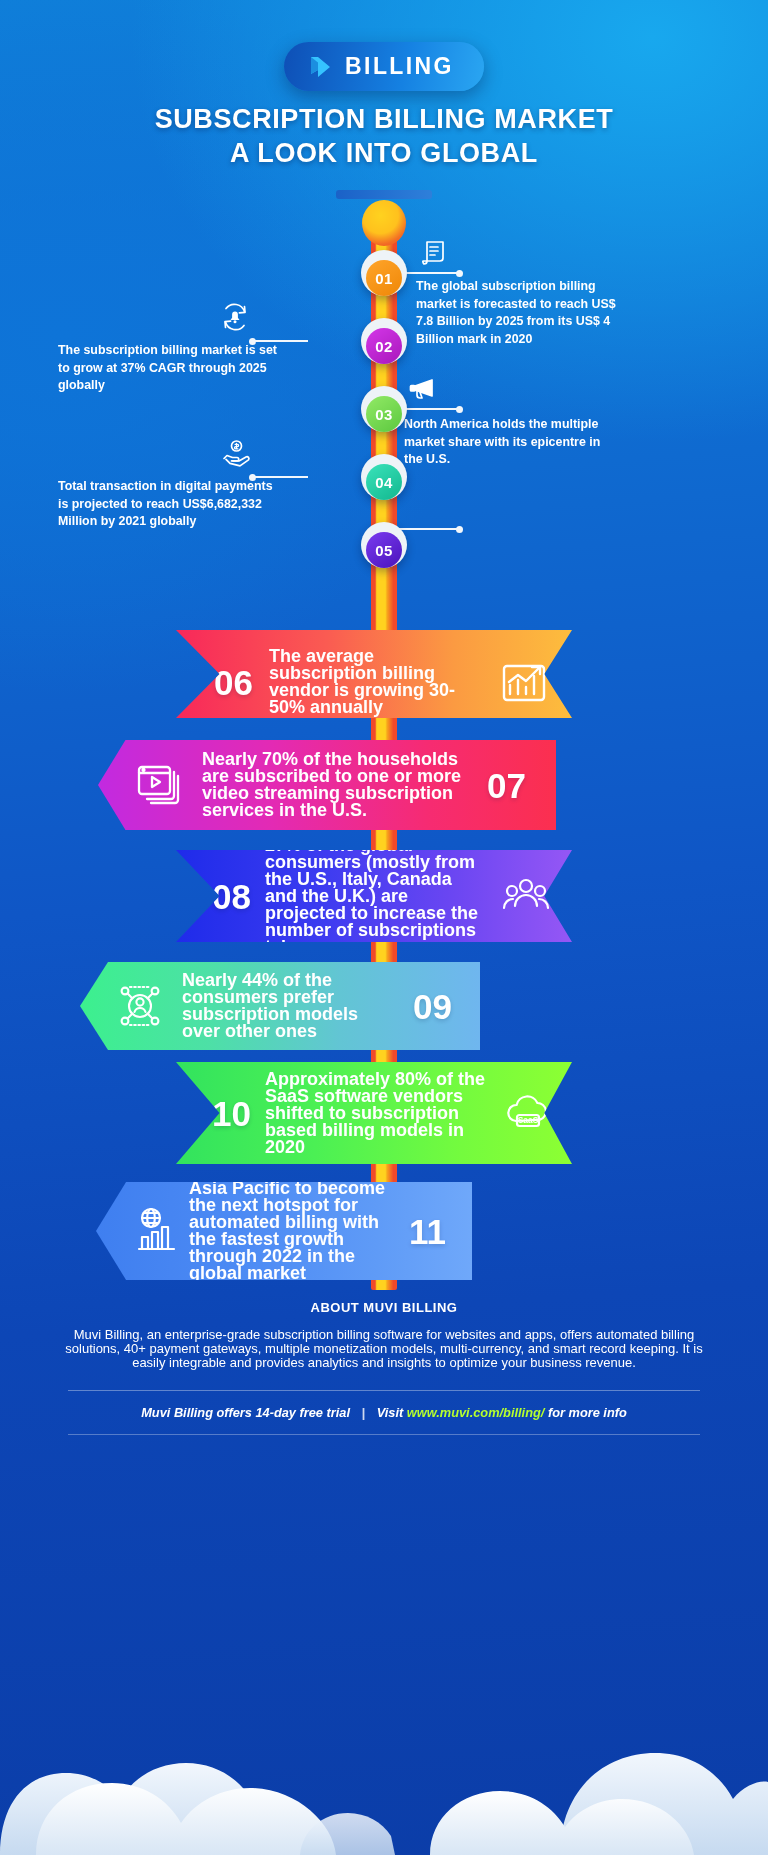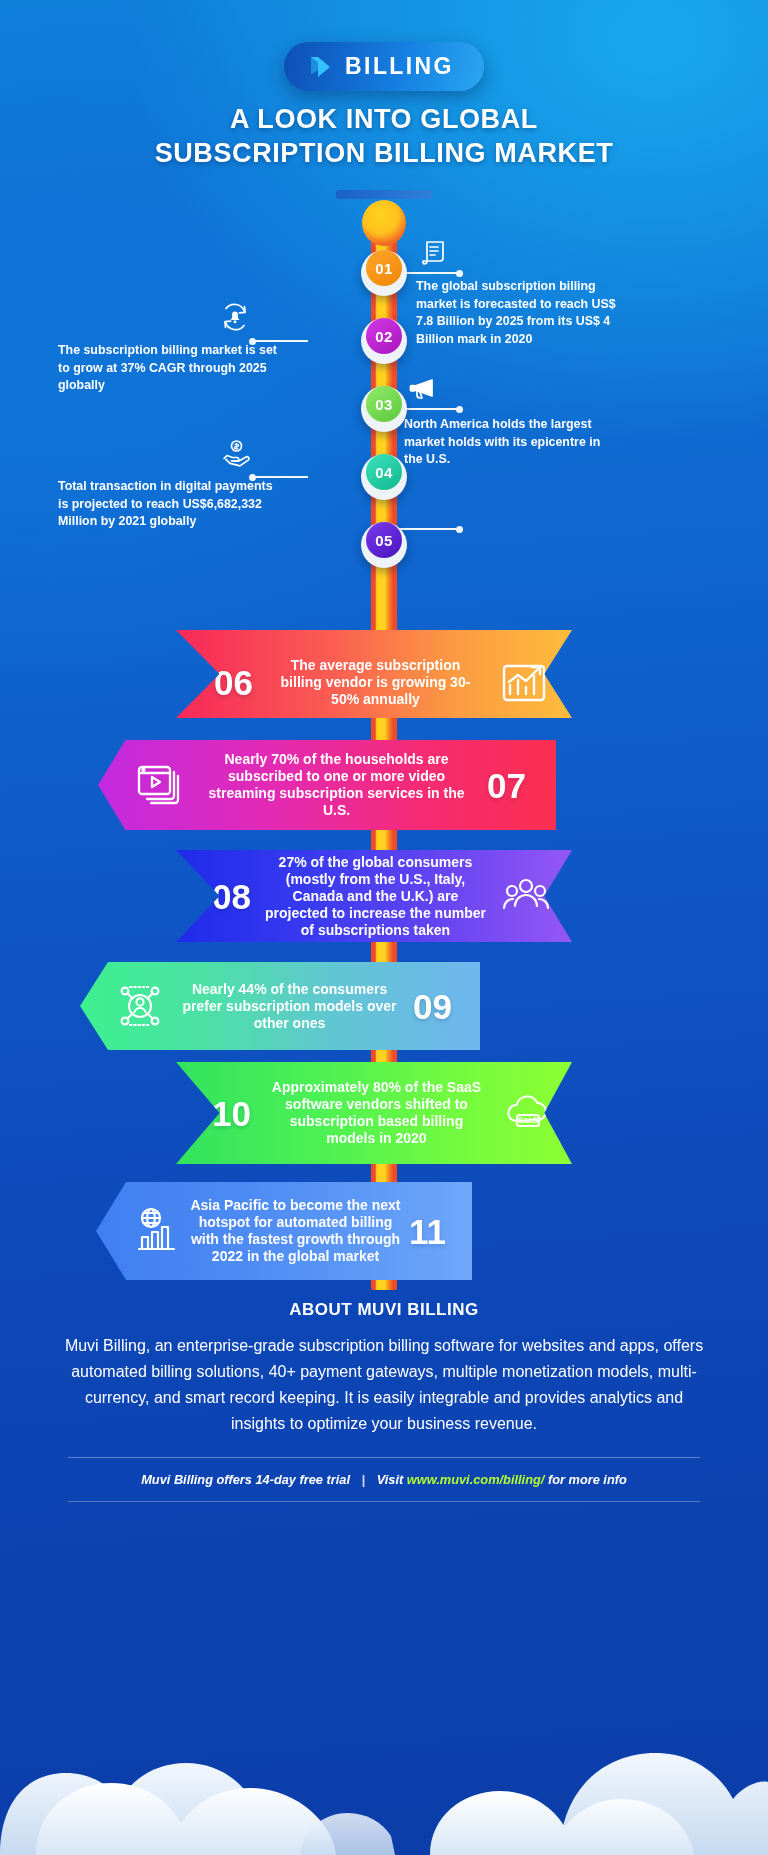--- a/index.html
+++ b/index.html
@@ -131,8 +131,8 @@
   </div>
 
   <div class="title-block">
+    <div class="title-line">SUBSCRIPTION BILLING MARKET</div>
     <div class="title-line">A LOOK INTO GLOBAL</div>
-    <div class="title-line">SUBSCRIPTION BILLING MARKET</div>
   </div>
 
   <div class="spine-shelf"></div>

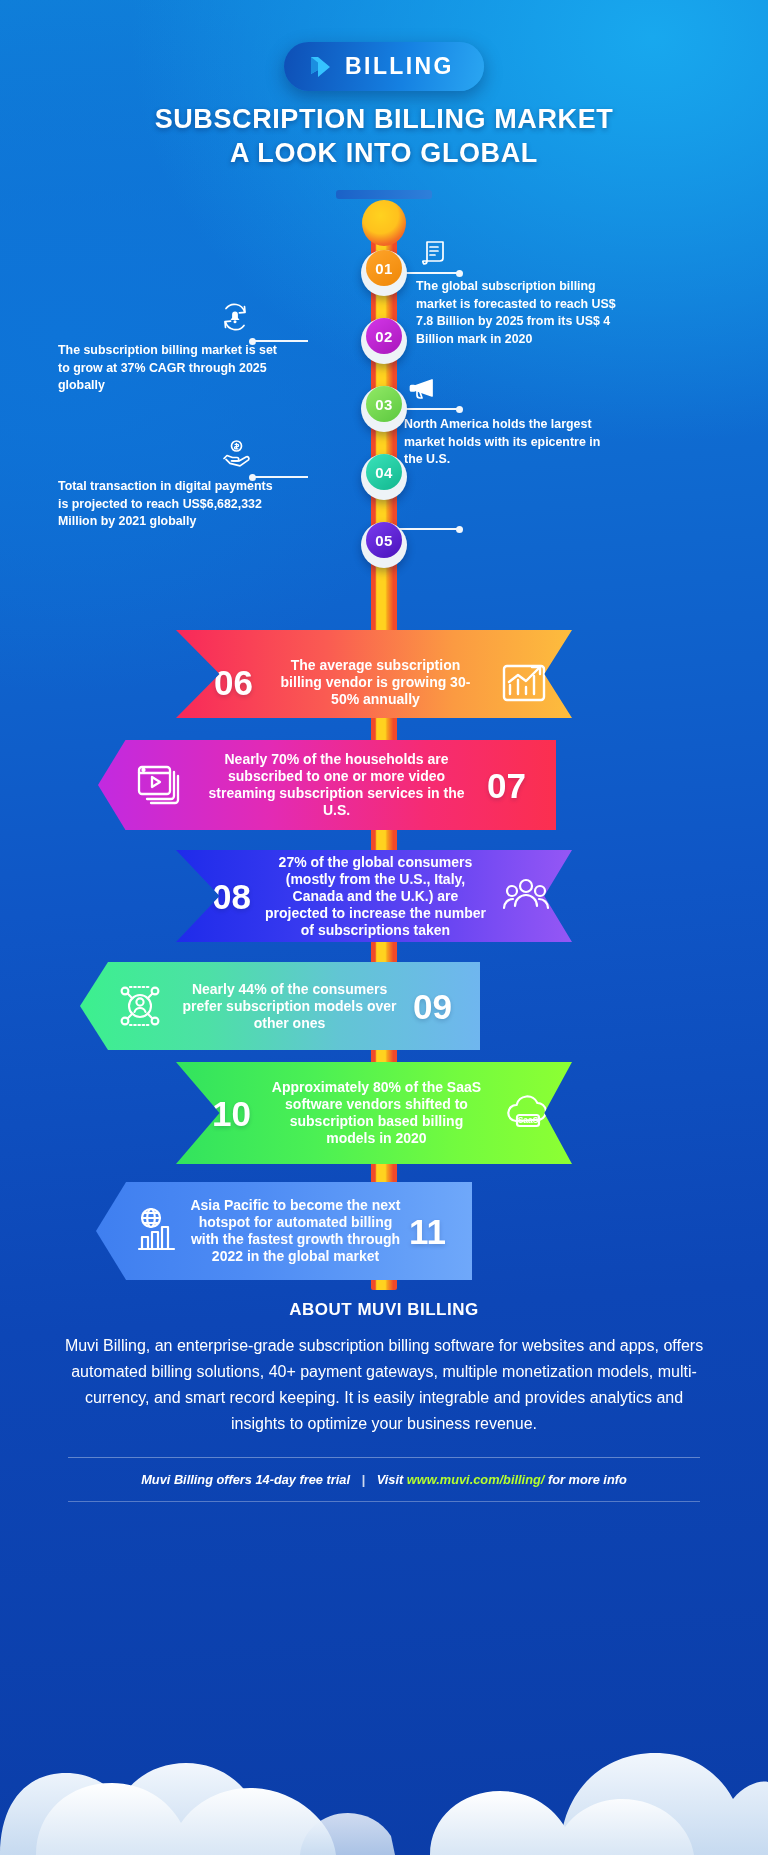--- a/index.html
+++ b/index.html
@@ -60,7 +60,7 @@
   .node {
     position:absolute; left:50%; transform:translateX(-50%);
     width:46px; height:46px; border-radius:50%;
-    background:#eef3f7; display:flex; align-items:flex-start; justify-content:center;
+    background:#eef3f7; display:flex; align-items:flex-end; justify-content:center;
     box-shadow:0 4px 9px rgba(0,20,70,.33); z-index:4;
   }
   .node-inner {

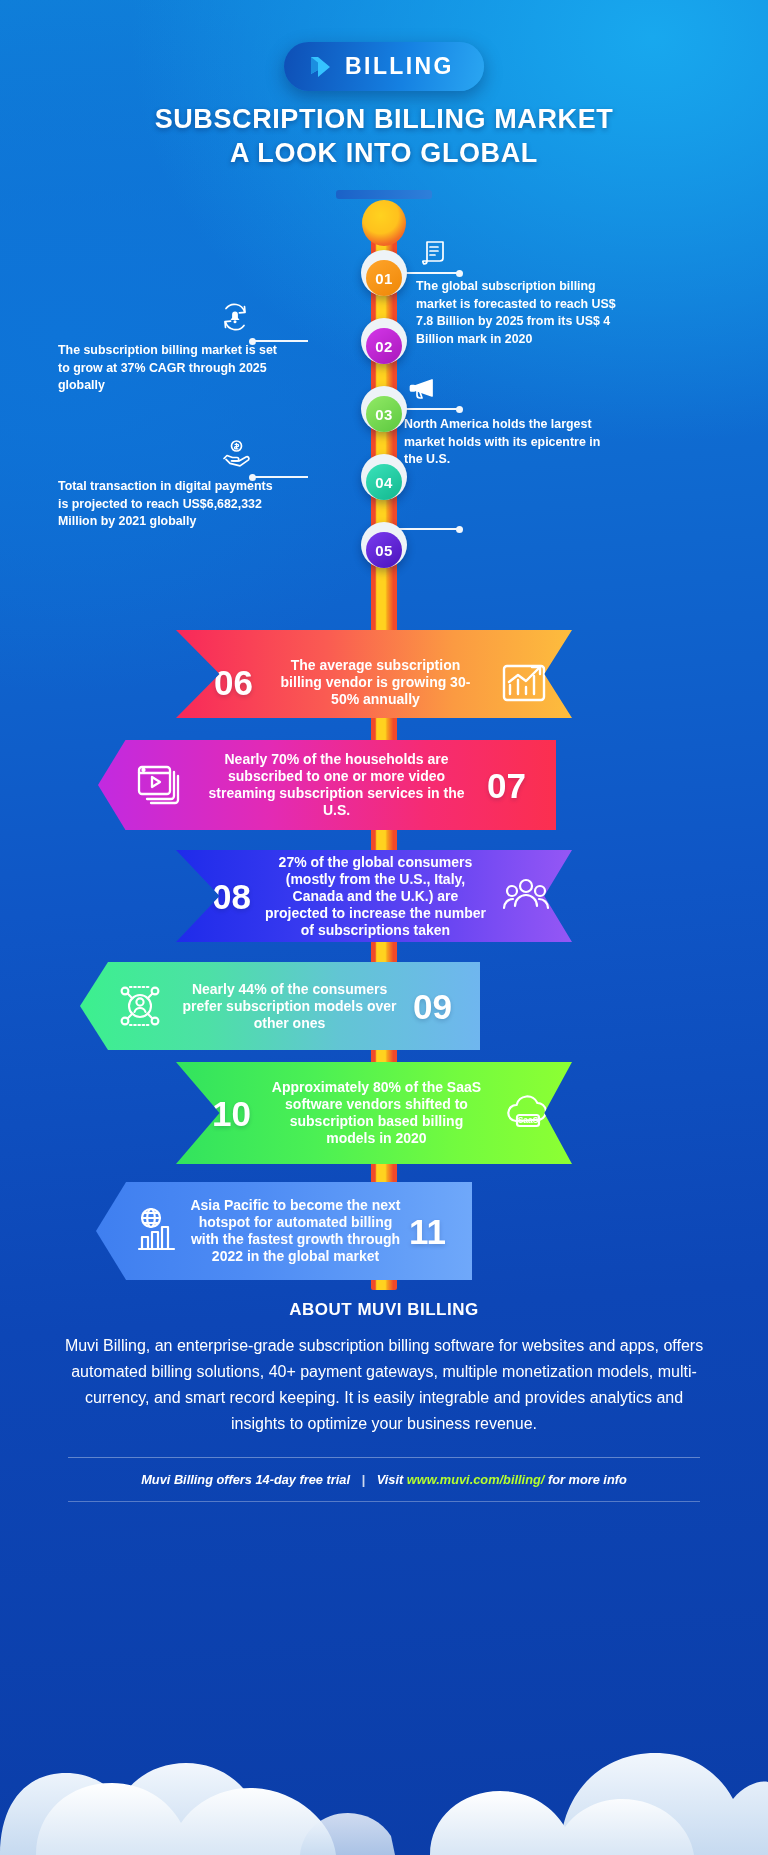--- a/index.html
+++ b/index.html
@@ -185,7 +185,7 @@
         <path d="M13 16.5 L13 21 a3 3 0 0 0 3 3 h2 l-2-6"></path>
       </svg>
     </div>
-    <div class="c-text" style="margin-top:8px">North America holds the largest market holds with its epicentre in the U.S.</div>
+    <div class="c-text" style="margin-top:8px">North America holds the multiple market share with its epicentre in the U.S.</div>
   </div>
 
   <div class="node" style="top:454px">

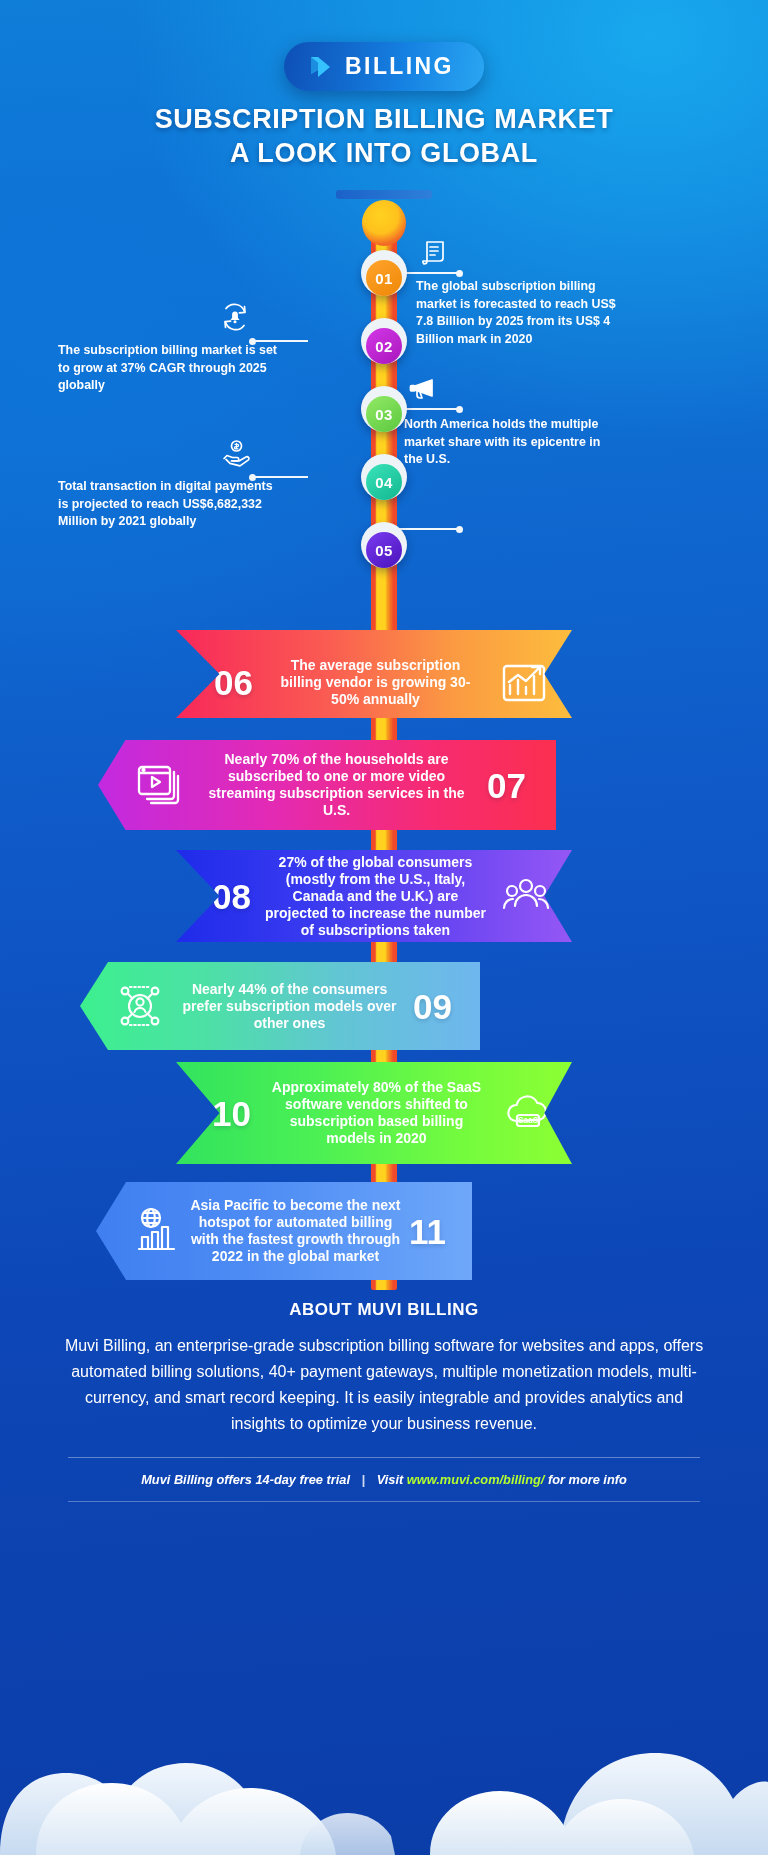--- a/index.html
+++ b/index.html
@@ -96,7 +96,7 @@
     font-size:35px; font-weight:bold; line-height:1; flex:0 0 auto;
     text-shadow:0 2px 4px rgba(0,30,80,.18);
   }
-  .ribbon .txt { font-size:14px; line-height:17px; font-weight:bold;text-align:center; }
+  .ribbon .txt { font-size:18px; line-height:17px; font-weight:bold; }
   .ribbon .bico { width:52px; height:52px; color:#fff; flex:0 0 auto; }
   .ribbon .bico svg { width:100%; height:100%; display:block; }
 

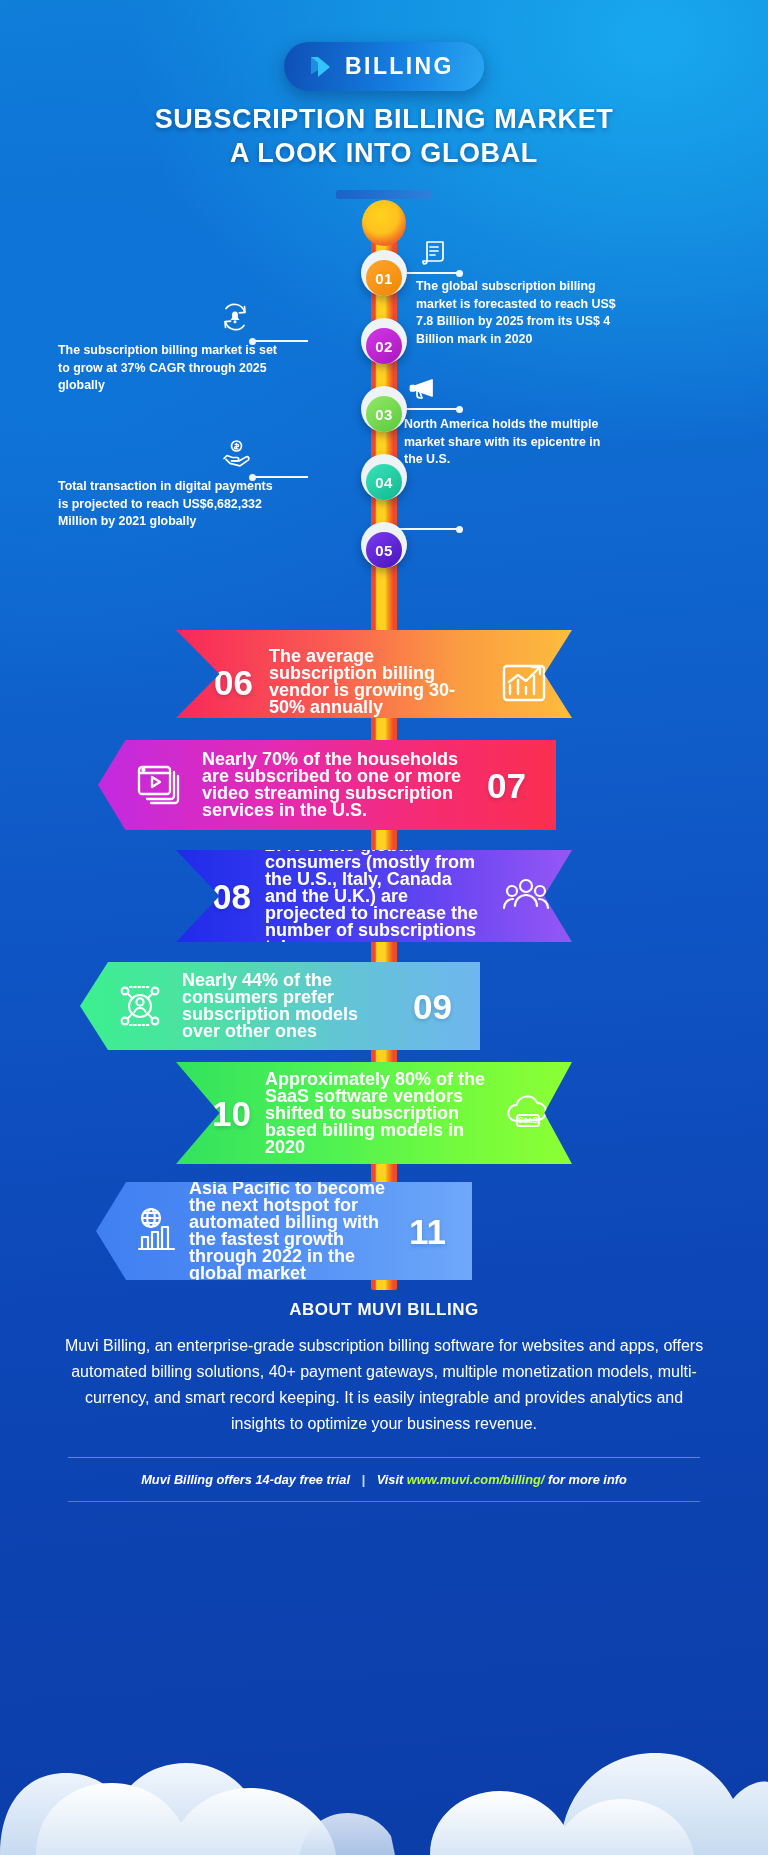--- a/index.html
+++ b/index.html
@@ -102,7 +102,7 @@
 
   
   .about { position:absolute; left:58px; right:58px; top:1300px; text-align:center; z-index:6; }
-  .about h3 { color:#fff; font-size:17px; font-weight:bold; letter-spacing:.5px; margin-bottom:13px; }
+  .about h3 { color:#fff; font-size:13px; font-weight:bold; letter-spacing:.5px; margin-bottom:13px; }
   .about p { color:#fff; font-size:16px; line-height:26px; }
   .rule { height:1px; background:rgba(255,255,255,.35); margin:20px 10px 14px; }
   .cta { text-align:center; color:#fff; font-size:12.8px; font-weight:bold; font-style:italic; }

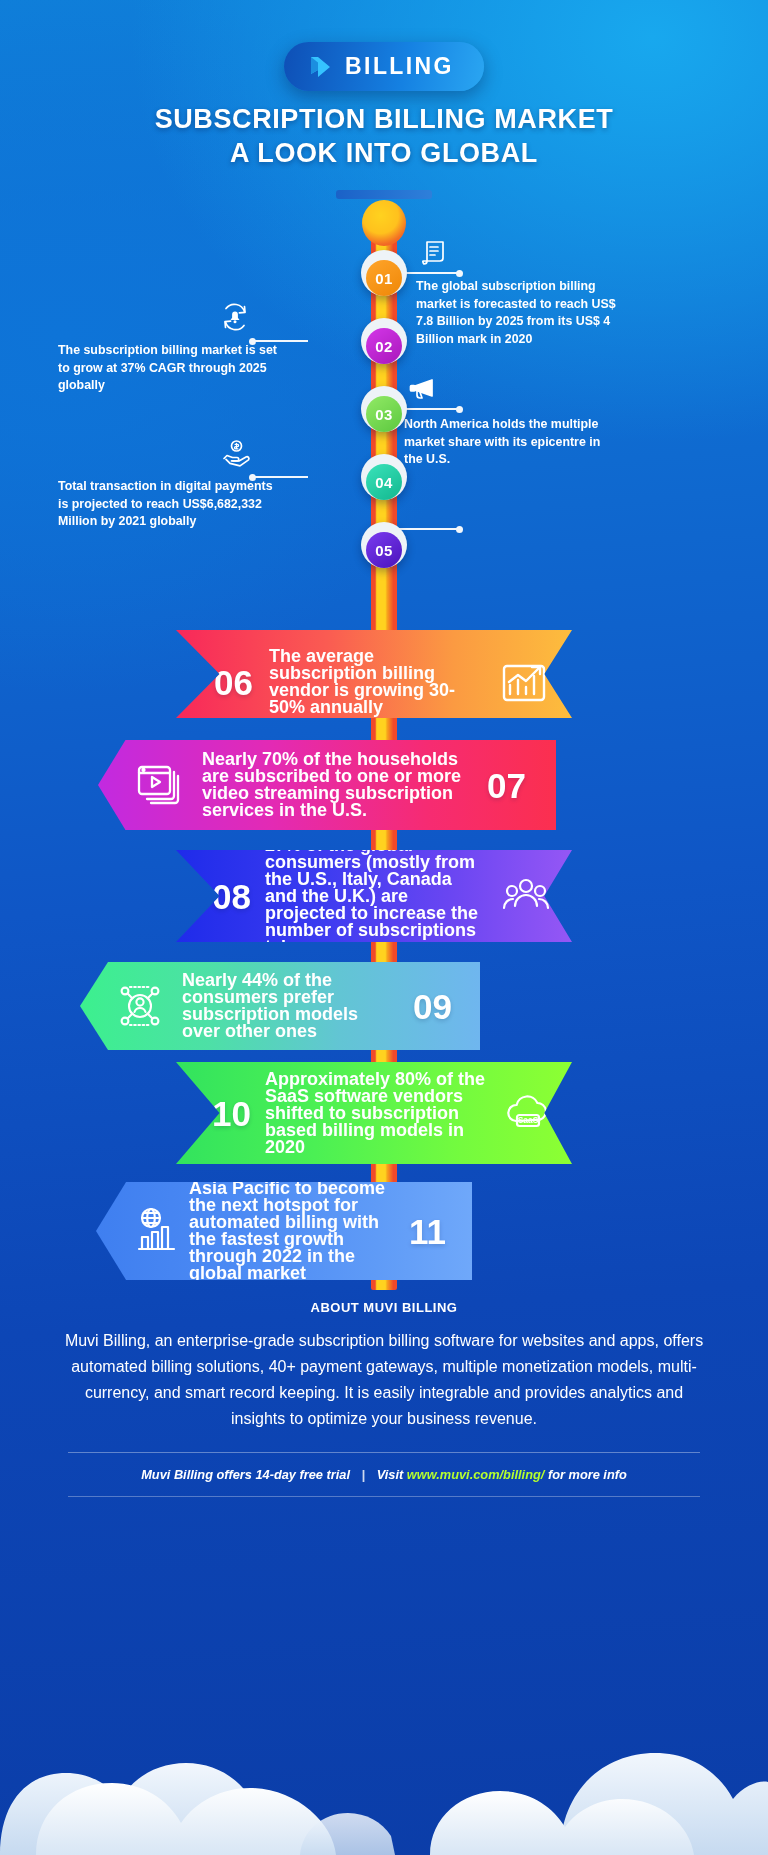--- a/index.html
+++ b/index.html
@@ -103,7 +103,7 @@
   
   .about { position:absolute; left:58px; right:58px; top:1300px; text-align:center; z-index:6; }
   .about h3 { color:#fff; font-size:13px; font-weight:bold; letter-spacing:.5px; margin-bottom:13px; }
-  .about p { color:#fff; font-size:16px; line-height:26px; }
+  .about p { color:#fff; font-size:13px; line-height:14px; }
   .rule { height:1px; background:rgba(255,255,255,.35); margin:20px 10px 14px; }
   .cta { text-align:center; color:#fff; font-size:12.8px; font-weight:bold; font-style:italic; }
   .cta .sep { opacity:.8; padding:0 8px; }

